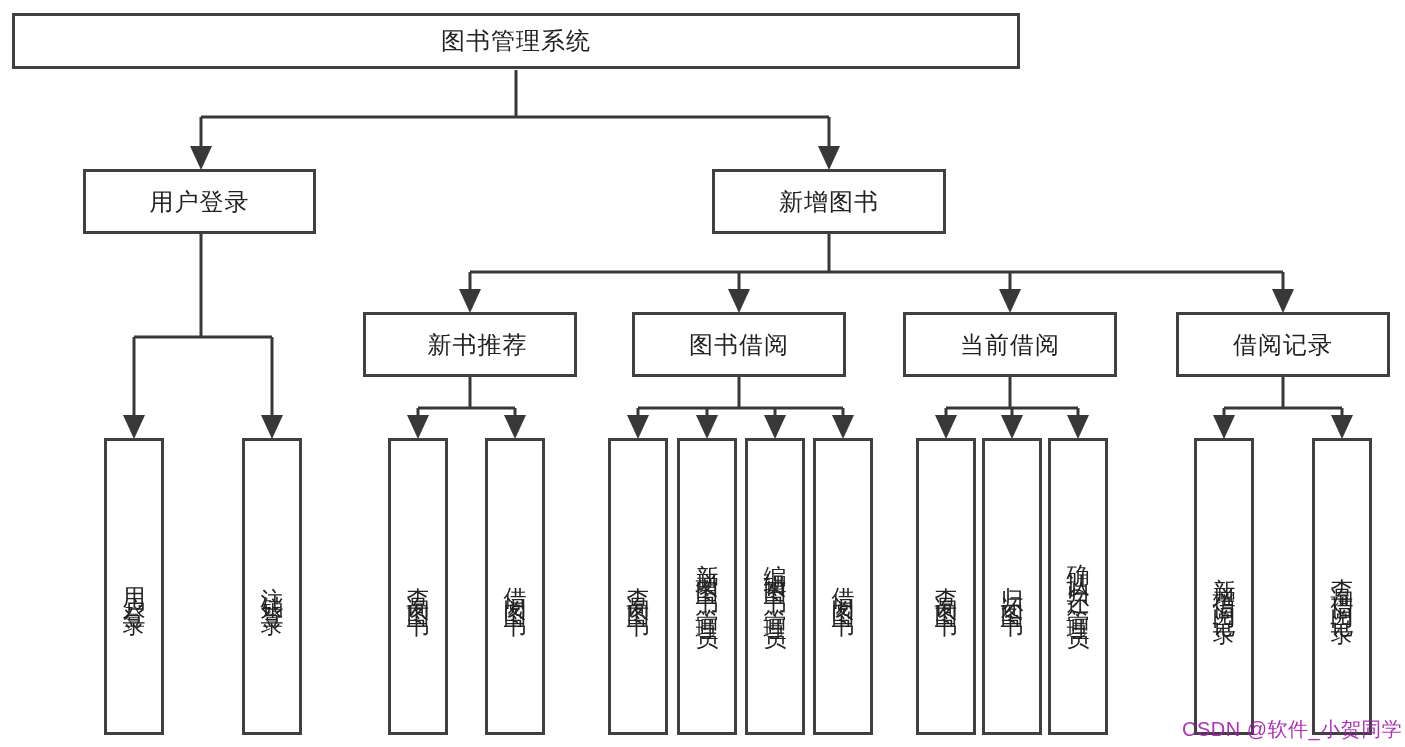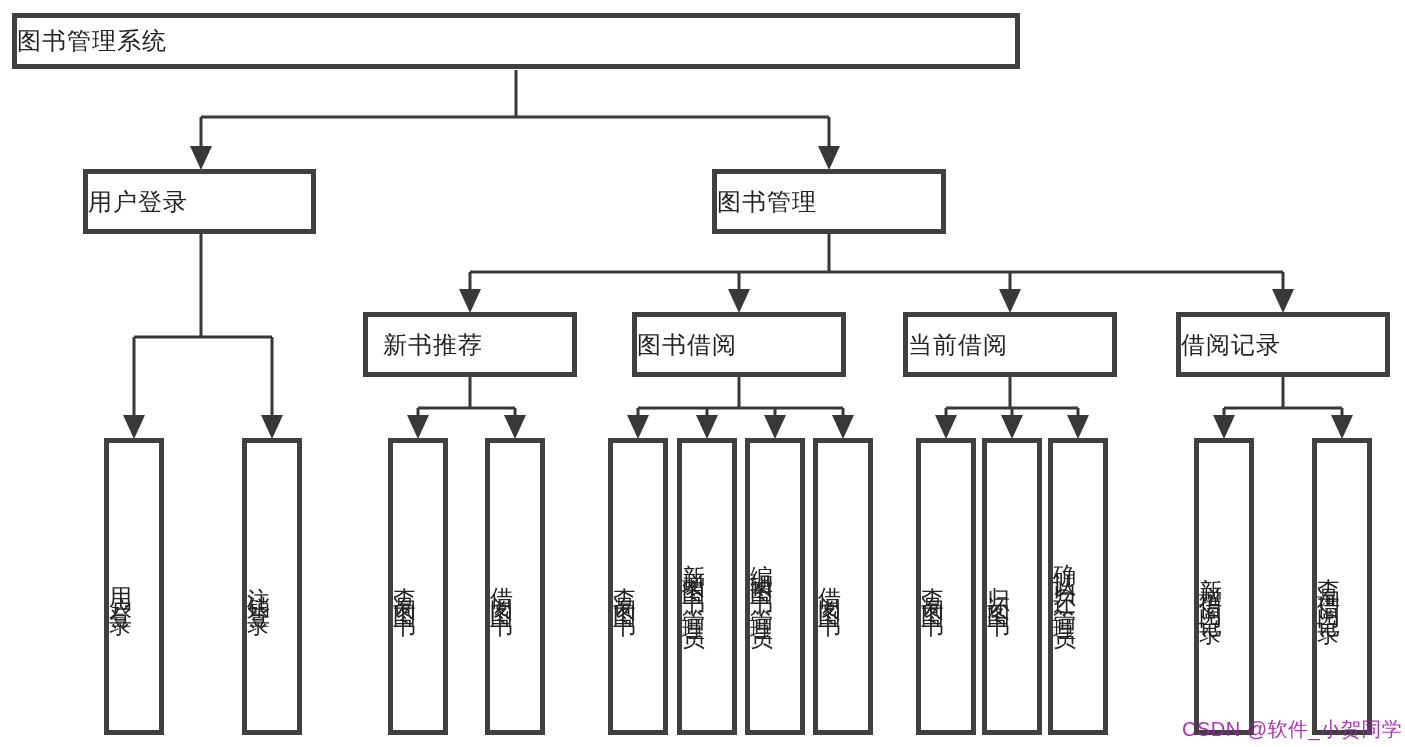--- a/index.html
+++ b/index.html
@@ -25,10 +25,11 @@
   .box {
     position: absolute;
     box-sizing: border-box;
-    border: 5px solid #404040;
+    border: 3px solid #404040;
     background: #ffffff;
     display: flex;
     align-items: center;
+    justify-content: center;
     color: #222222;
     z-index: 2;
   }

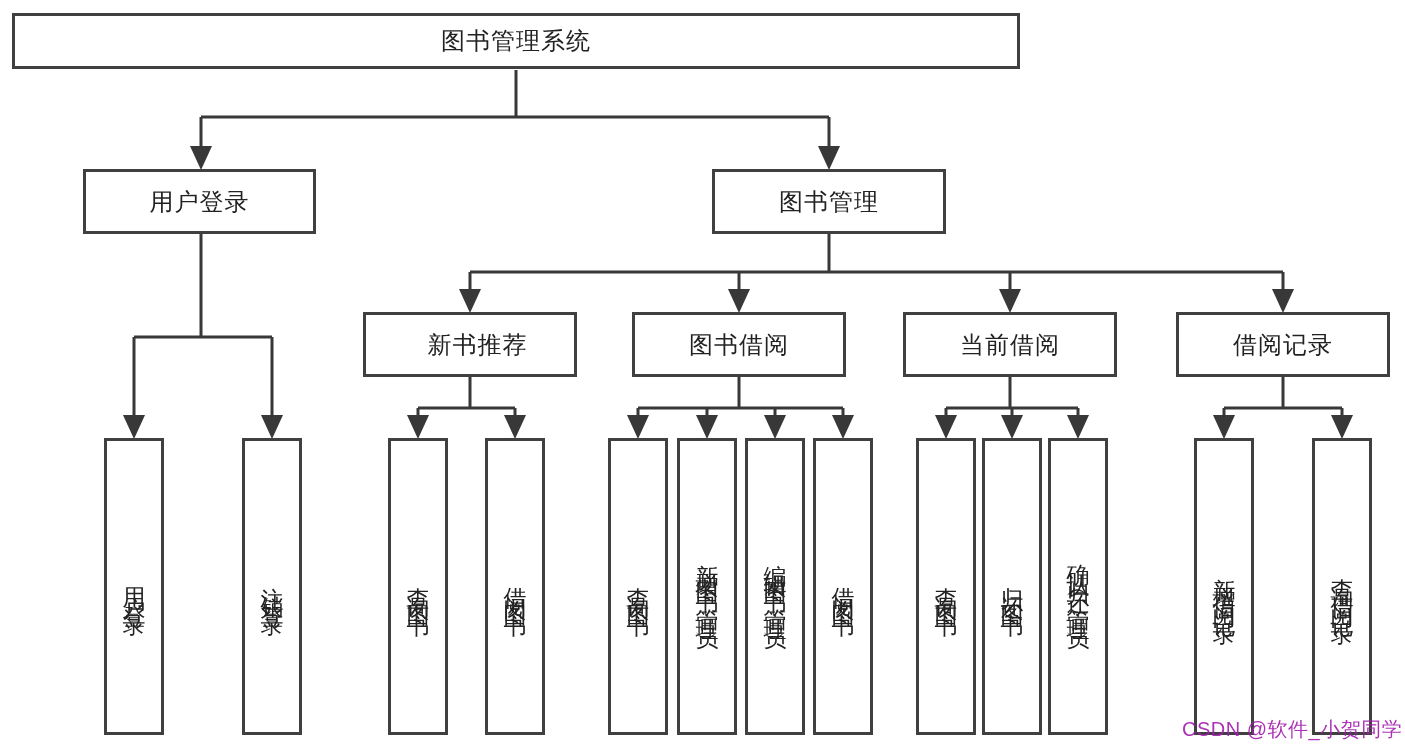--- a/index.html
+++ b/index.html
@@ -111,7 +111,7 @@
     <span>用户登录</span>
   </div>
   <div class="box hnode lvl2" style="left:712px; width:234px;">
-    <span>图书管理</span>
+    <span>新增图书</span>
   </div>
 
   <div class="box hnode lvl3" style="left:363px;padding-left:15px;">

